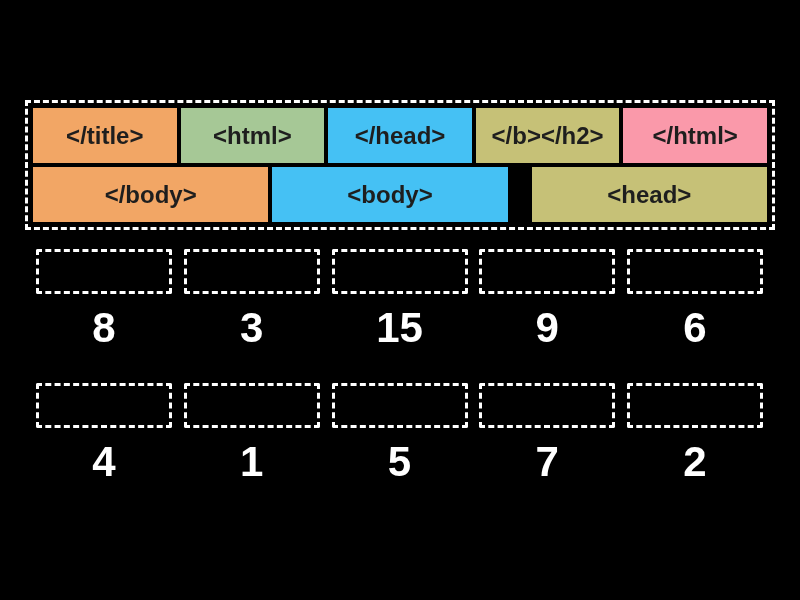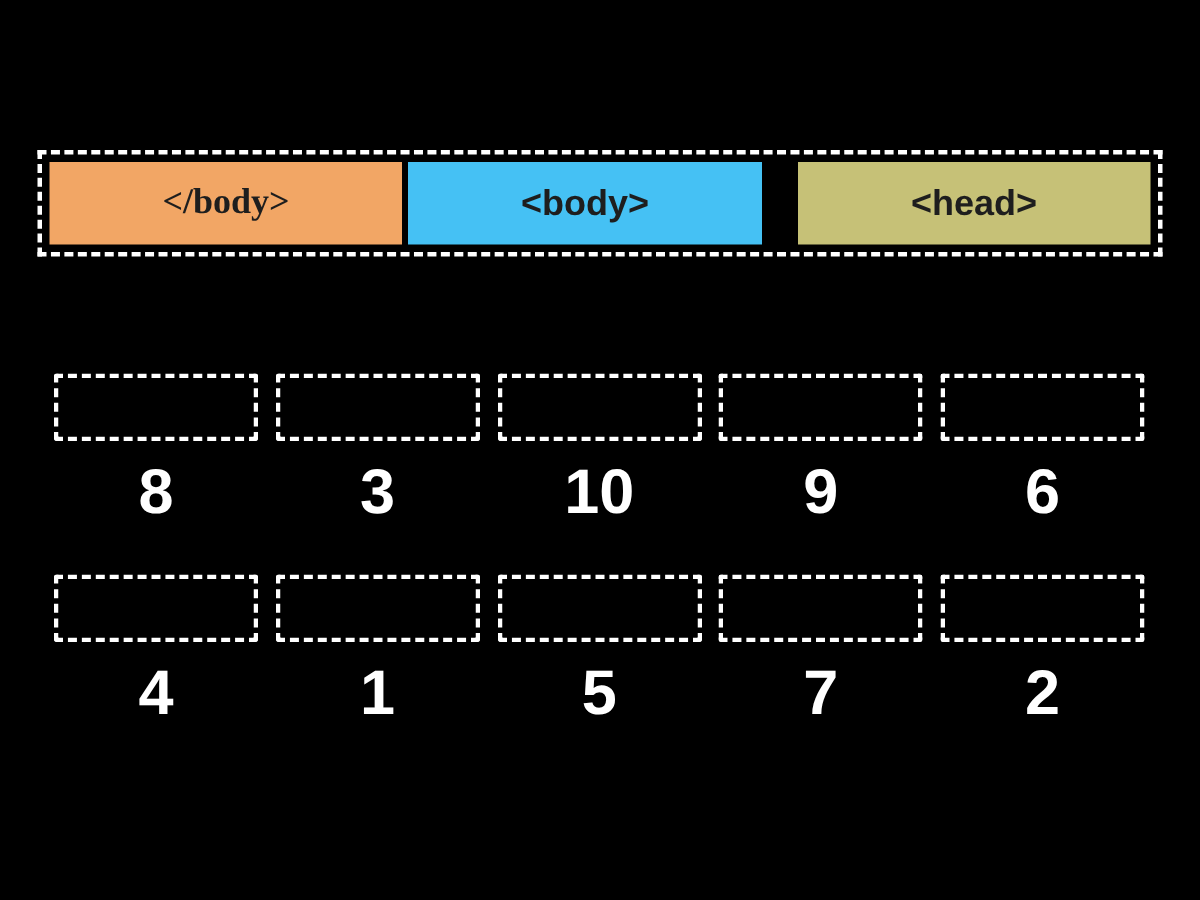--- a/index.html
+++ b/index.html
@@ -80,6 +80,13 @@
 
 <div class="tile-pool">
   <div class="tile-row">
+    <div class="tile" style="background: rgb(242, 166, 101);">&lt;/title&gt;</div>
+    <div class="tile" style="background: rgb(166, 200, 150);">&lt;html&gt;</div>
+    <div class="tile" style="background: rgb(69, 193, 244);">&lt;/head&gt;</div>
+    <div class="tile" style="background: rgb(198, 193, 119);">&lt;/b&gt;&lt;/h2&gt;</div>
+    <div class="tile" style="background: rgb(250, 153, 170);">&lt;/html&gt;</div>
+  </div>
+  <div class="tile-row">
     <div class="tile" style="background: rgb(242, 166, 101); font-family: Liberation Serif, serif;">&lt;/body&gt;</div>
     <div class="tile" style="background: rgb(69, 193, 244);">&lt;body&gt;</div>
     <div class="tile" style="background: rgb(198, 193, 119); margin-left: 20px;">&lt;head&gt;</div>

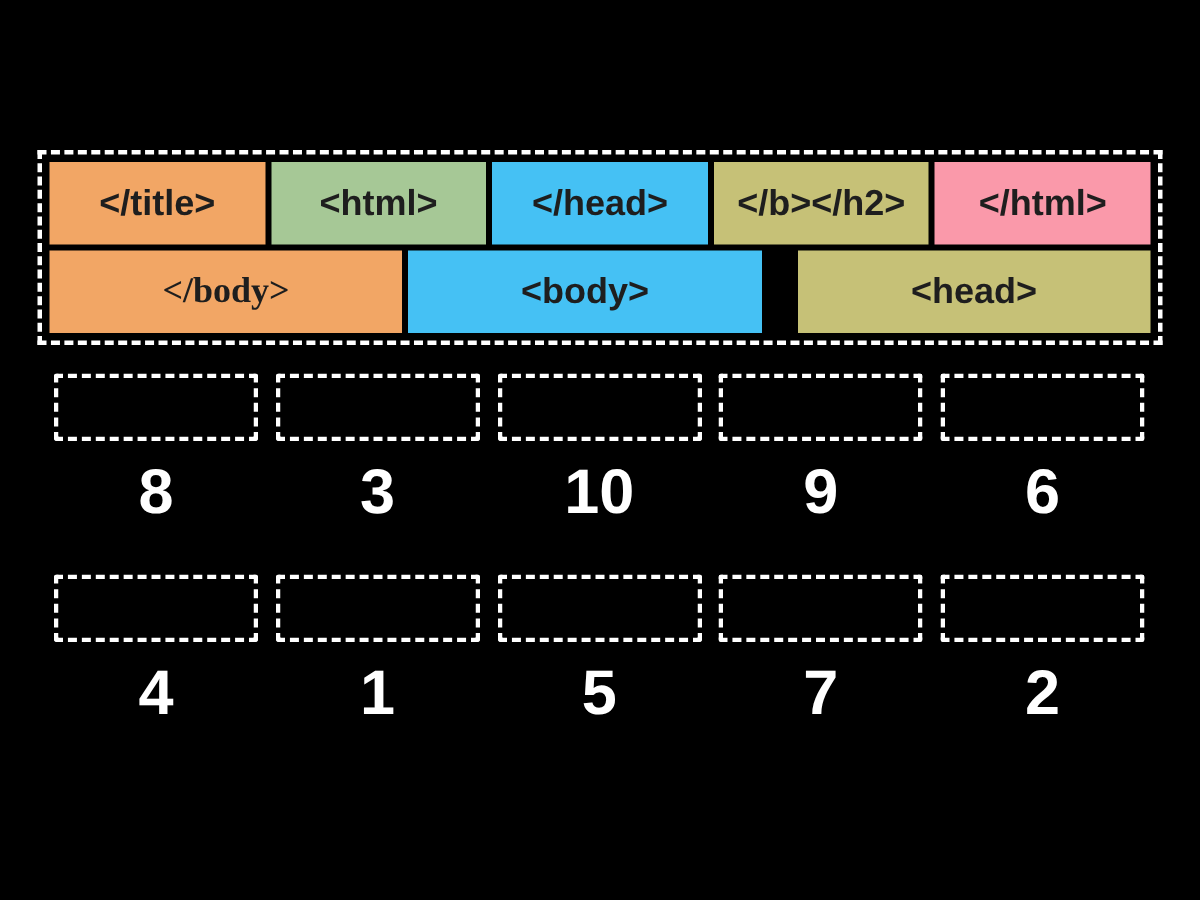--- a/index.html
+++ b/index.html
@@ -87,7 +87,7 @@
     <div class="tile" style="background: rgb(250, 153, 170);">&lt;/html&gt;</div>
   </div>
   <div class="tile-row">
-    <div class="tile" style="background: rgb(242, 166, 101); font-family: Liberation Serif, serif;">&lt;/body&gt;</div>
+    <div class="tile" style="background: rgb(242, 166, 101);">&lt;/body&gt;</div>
     <div class="tile" style="background: rgb(69, 193, 244);">&lt;body&gt;</div>
     <div class="tile" style="background: rgb(198, 193, 119); margin-left: 20px;">&lt;head&gt;</div>
   </div>

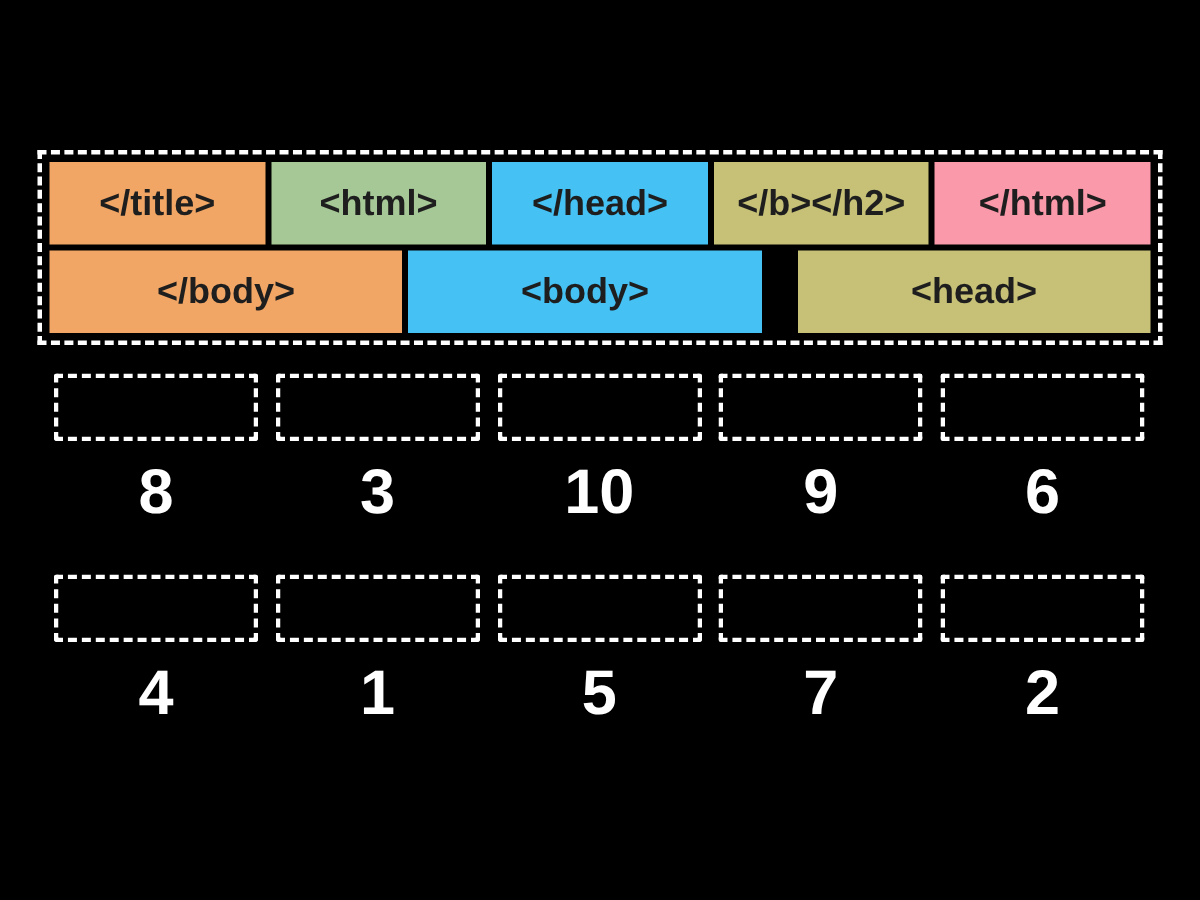--- a/index.html
+++ b/index.html
@@ -104,7 +104,7 @@
   </div>
   <div class="slot-col">
     <div class="slot"></div>
-    <div class="slot-num">10</div>
+    <div class="slot-num">15</div>
   </div>
   <div class="slot-col">
     <div class="slot"></div>

